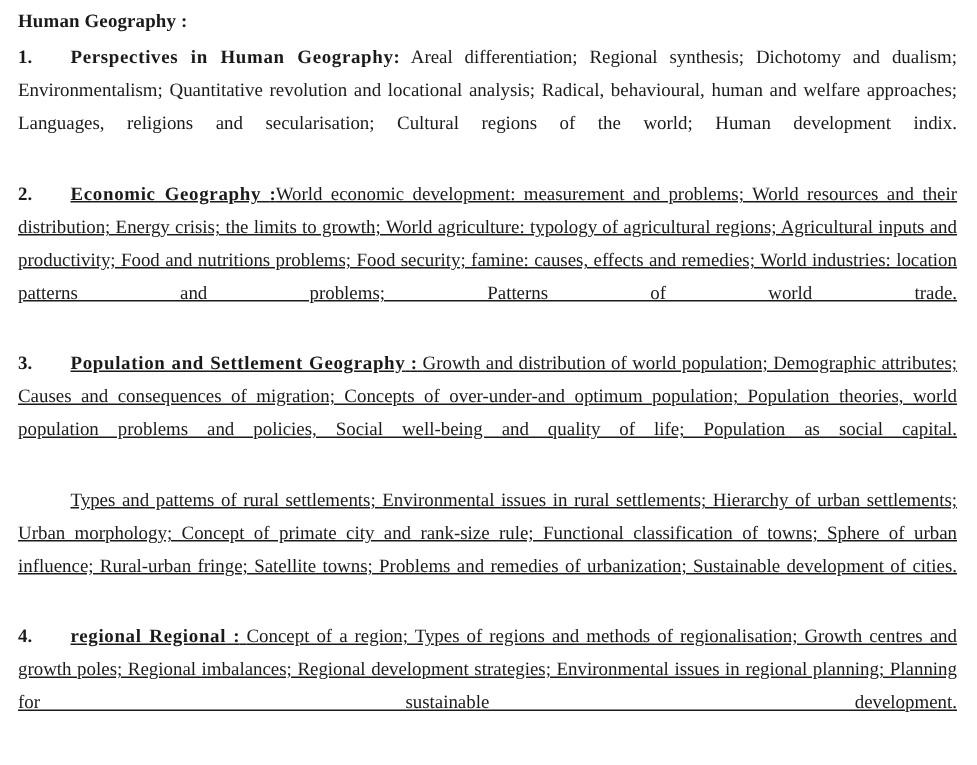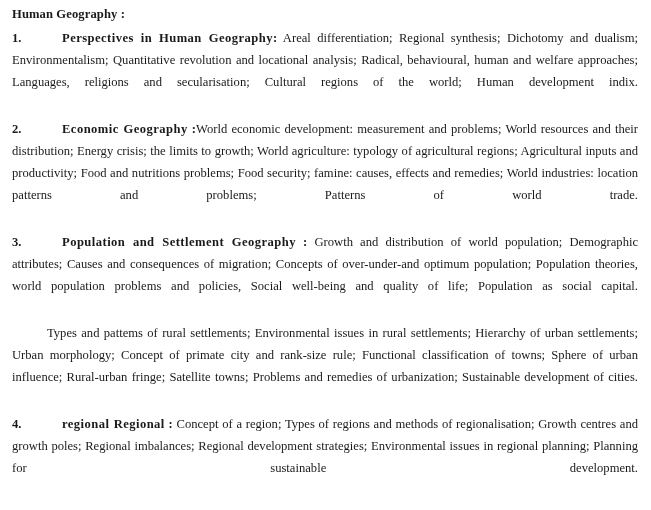--- a/index.html
+++ b/index.html
@@ -53,7 +53,6 @@
   .heading {
     font-weight: bold;
     letter-spacing: 0.45px;
-    margin-left: 15px;
   }
   .colon {
     font-weight: bold;

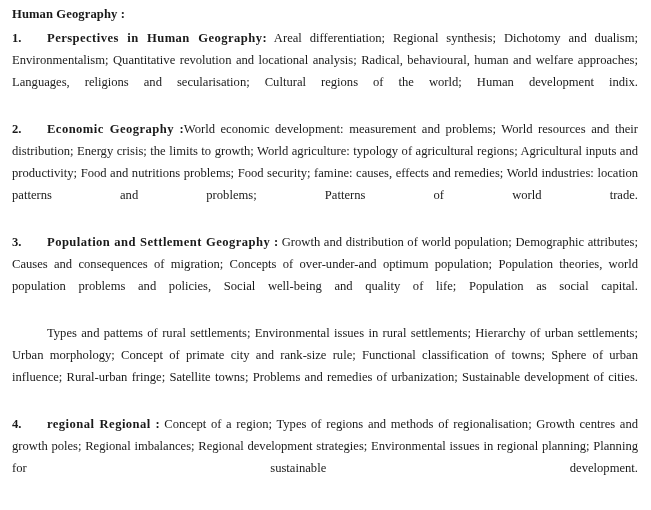--- a/index.html
+++ b/index.html
@@ -40,6 +40,7 @@
   }
   .sec + .sec {
     margin-top: 3px;
+    text-decoration: underline;
   }
   .sec.sub {
     margin-top: 3px;

